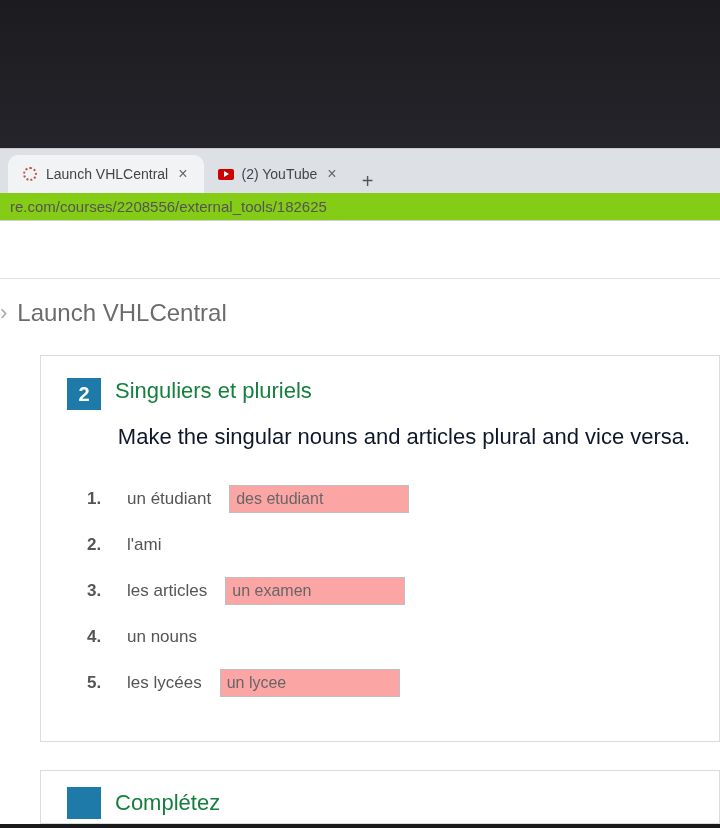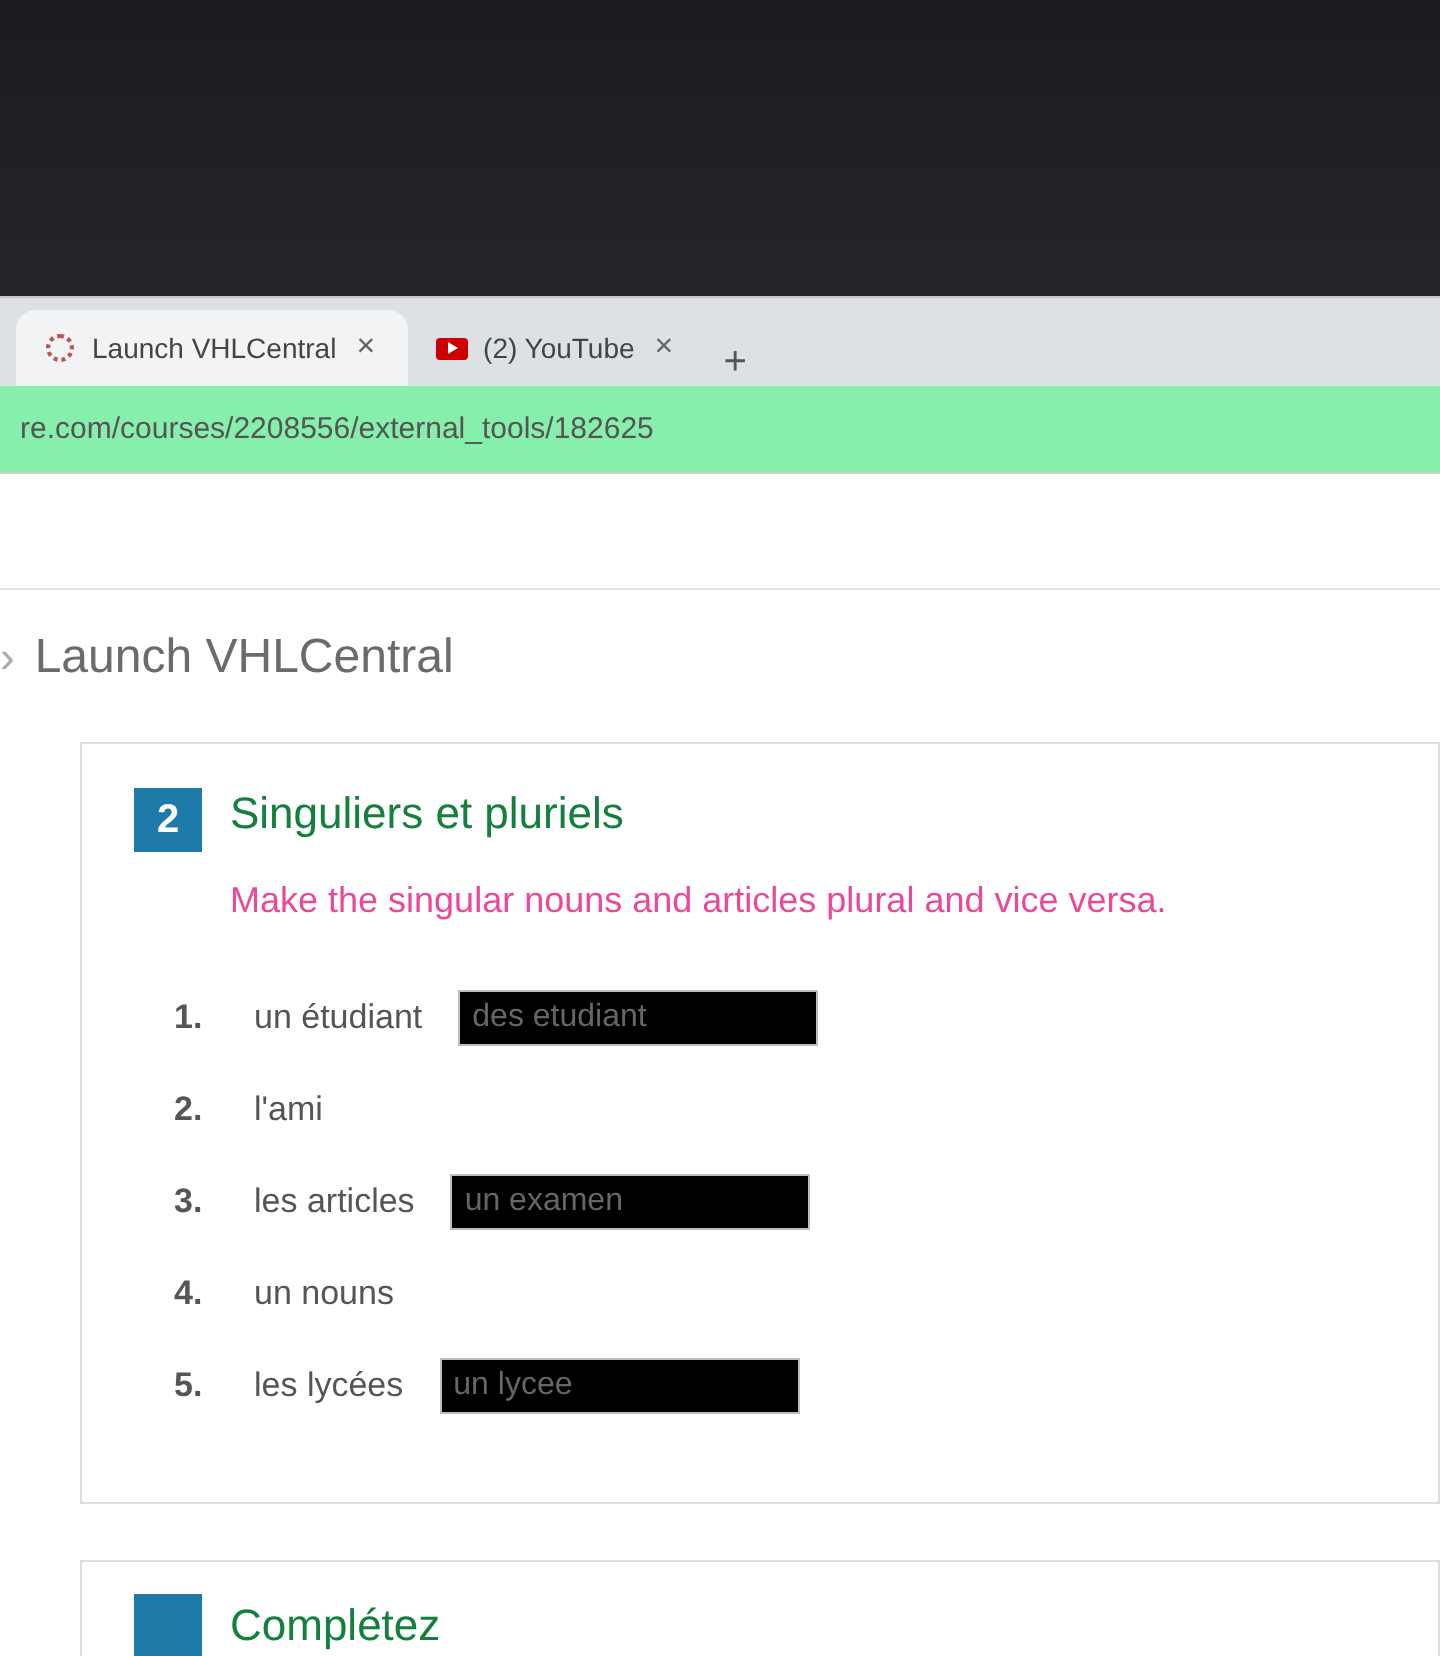--- a/index.html
+++ b/index.html
@@ -22,7 +22,7 @@
   .new-tab { width: 30px; text-align: center; font-size: 20px; color: #555; cursor: pointer; }
   .tab-close.right { margin-left: auto; }
 
-  .addr-bar { height: 44px; background: #86efac; display: flex; align-items: center; padding: 0 10px; border-bottom: 1px solid #cfcfcf; }
+  .addr-bar { height: 28px; background: #84cc16; display: flex; align-items: center; padding: 0 10px; border-bottom: 1px solid #cfcfcf; }
   .addr-text { font-size: 15px; color: #555; white-space: nowrap; overflow: hidden; }
 
   

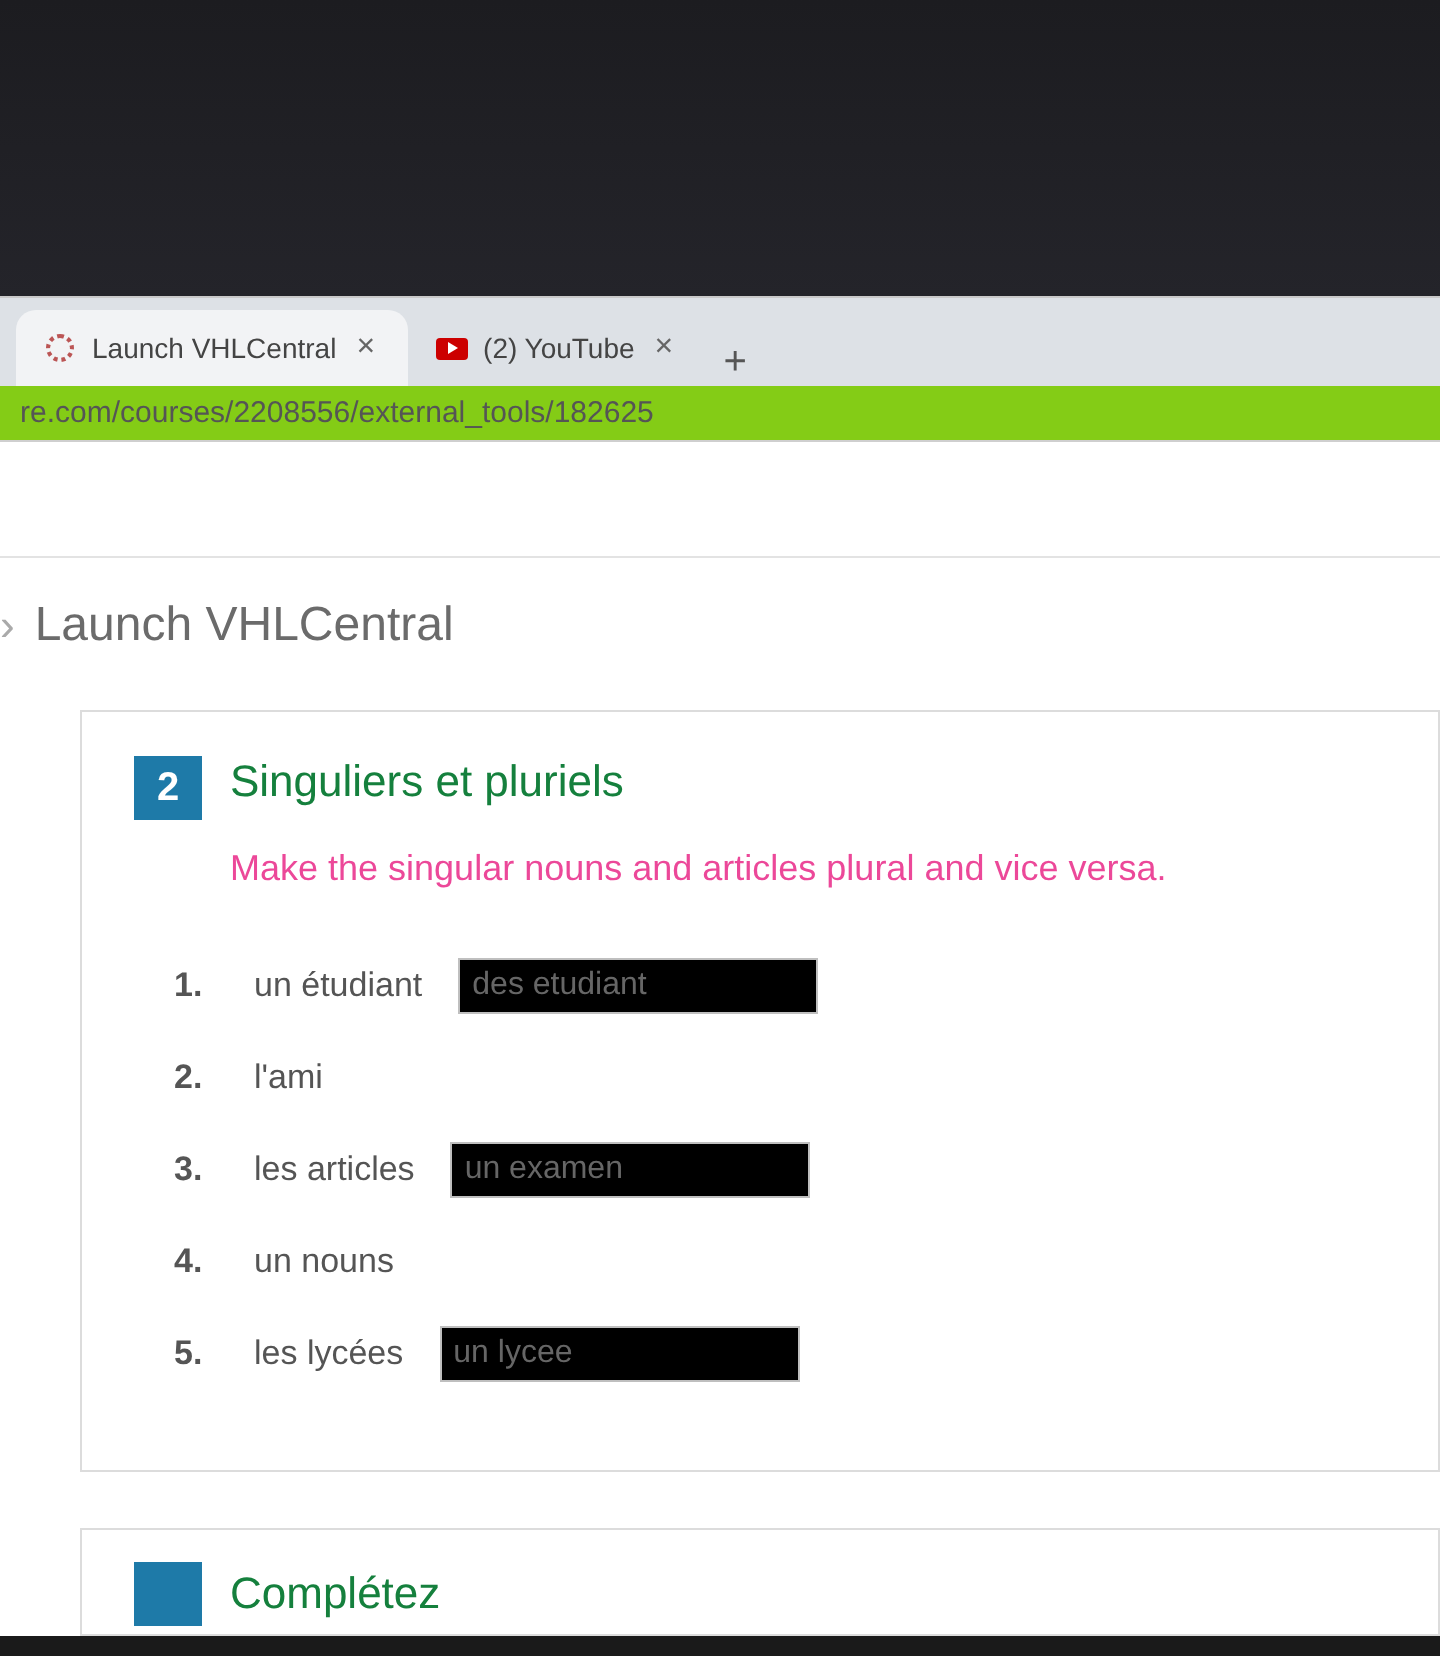--- a/index.html
+++ b/index.html
@@ -35,7 +35,7 @@
   .activity-head { display: flex; align-items: flex-start; gap: 14px; }
   .act-num { background: #1e7aa8; color: #fff; font-size: 20px; font-weight: 700; width: 34px; height: 32px; display: flex; align-items: center; justify-content: center; }
   .act-title { font-size: 22px; font-weight: 400; color: #15803d; }
-  .act-instr { font-size: 18px; color: #ec4899; margin: 12px 0 0 48px; line-height: 1.4; }
+  .act-instr { font-size: 22px; color: #0f172a; margin: 12px 0 0 48px; line-height: 1.4; text-align: center; }
 
   ol.questions { list-style: none; margin: 32px 0 0 20px; }
   ol.questions li { display: flex; align-items: center; gap: 18px; margin-bottom: 22px; font-size: 17px; color: #555; }

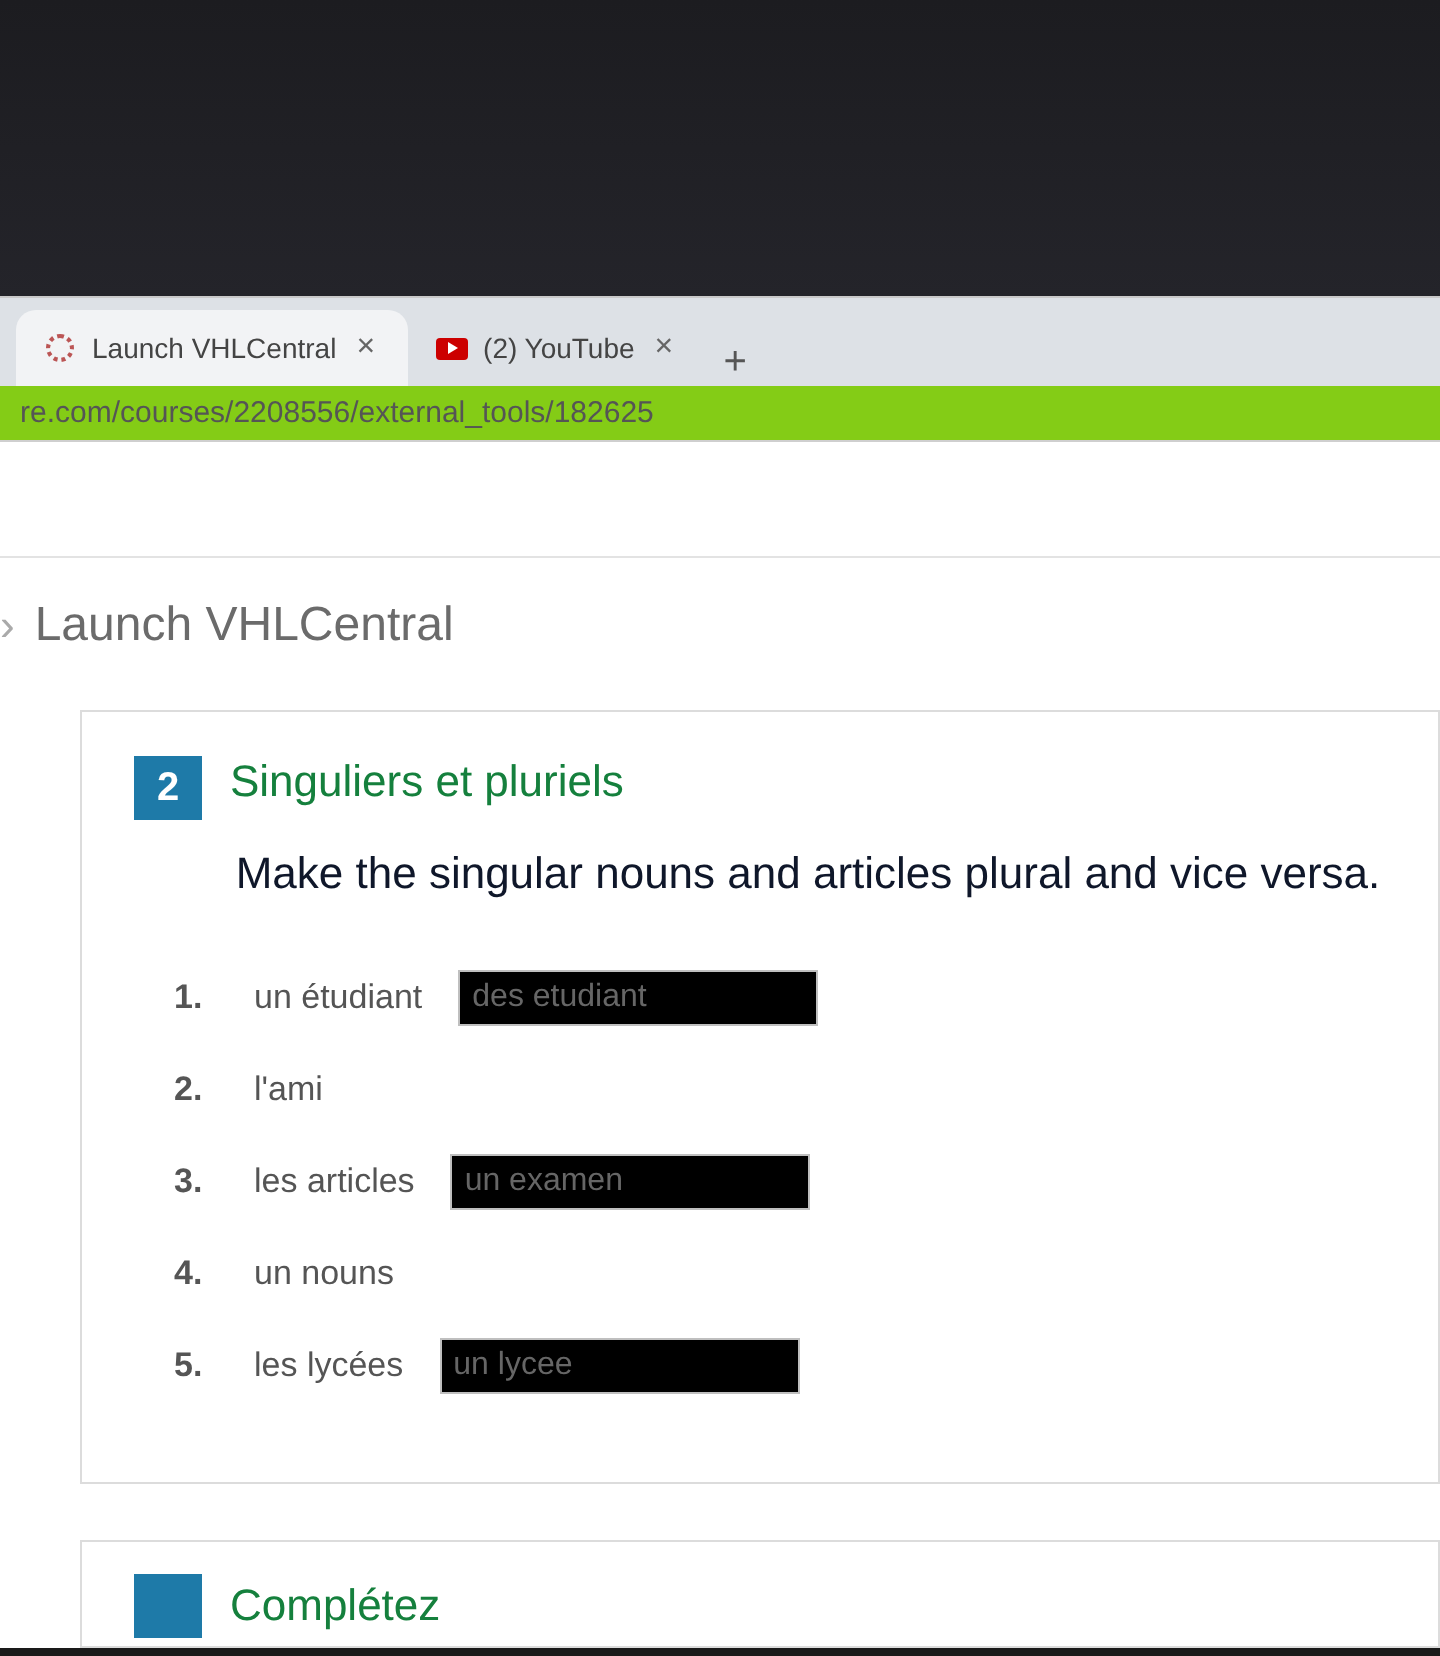--- a/index.html
+++ b/index.html
@@ -41,7 +41,7 @@
   ol.questions li { display: flex; align-items: center; gap: 18px; margin-bottom: 22px; font-size: 17px; color: #555; }
   .q-num { font-weight: 700; width: 22px; color: #555; }
   .q-prompt { color: #555; }
-  .q-input { border: 1px solid #bfbfbf; background: #000000; padding: 4px 6px; font-size: 16px; color: #666; width: 180px; height: 28px; }
+  .q-input { border: 1px solid #bfbfbf; background: #fca5a5; padding: 4px 6px; font-size: 16px; color: #666; width: 180px; height: 28px; }
 
   .next-section { margin: 28px 0 0 40px; border: 1px solid #dcdcdc; padding: 16px 26px 4px; display: flex; align-items: center; gap: 14px; }
 </style>

